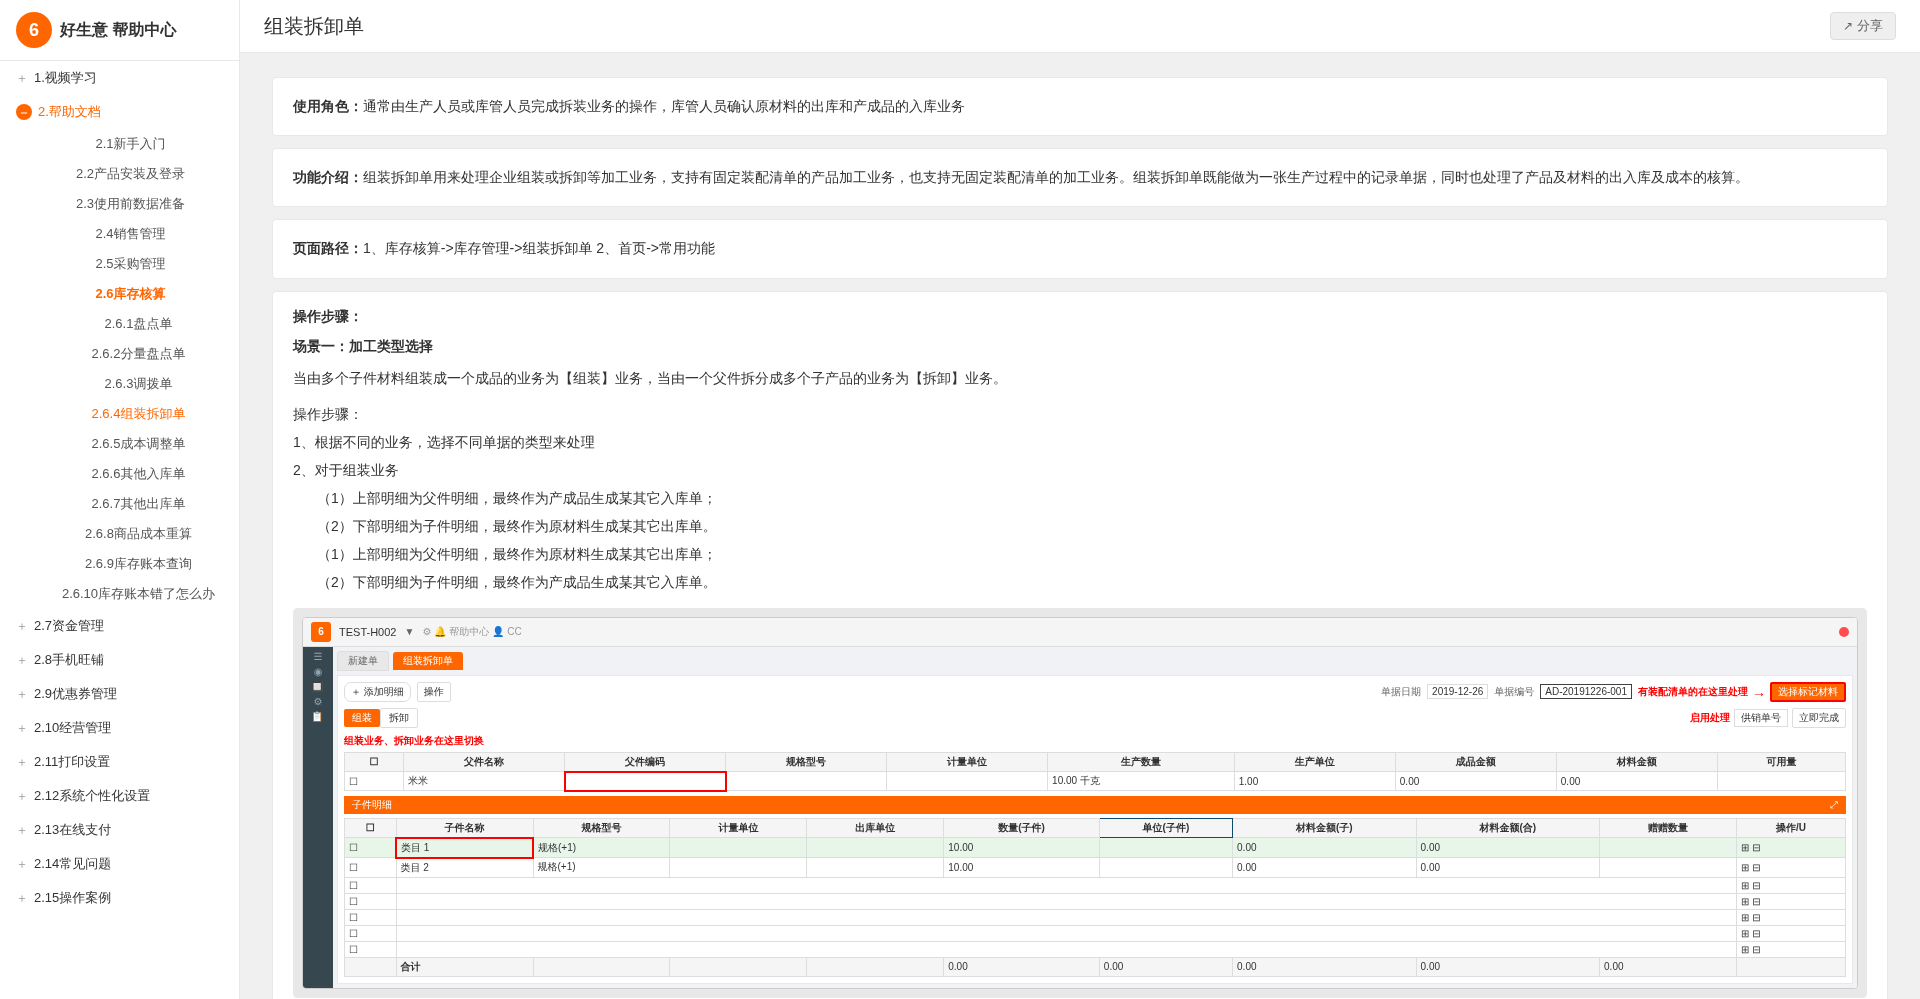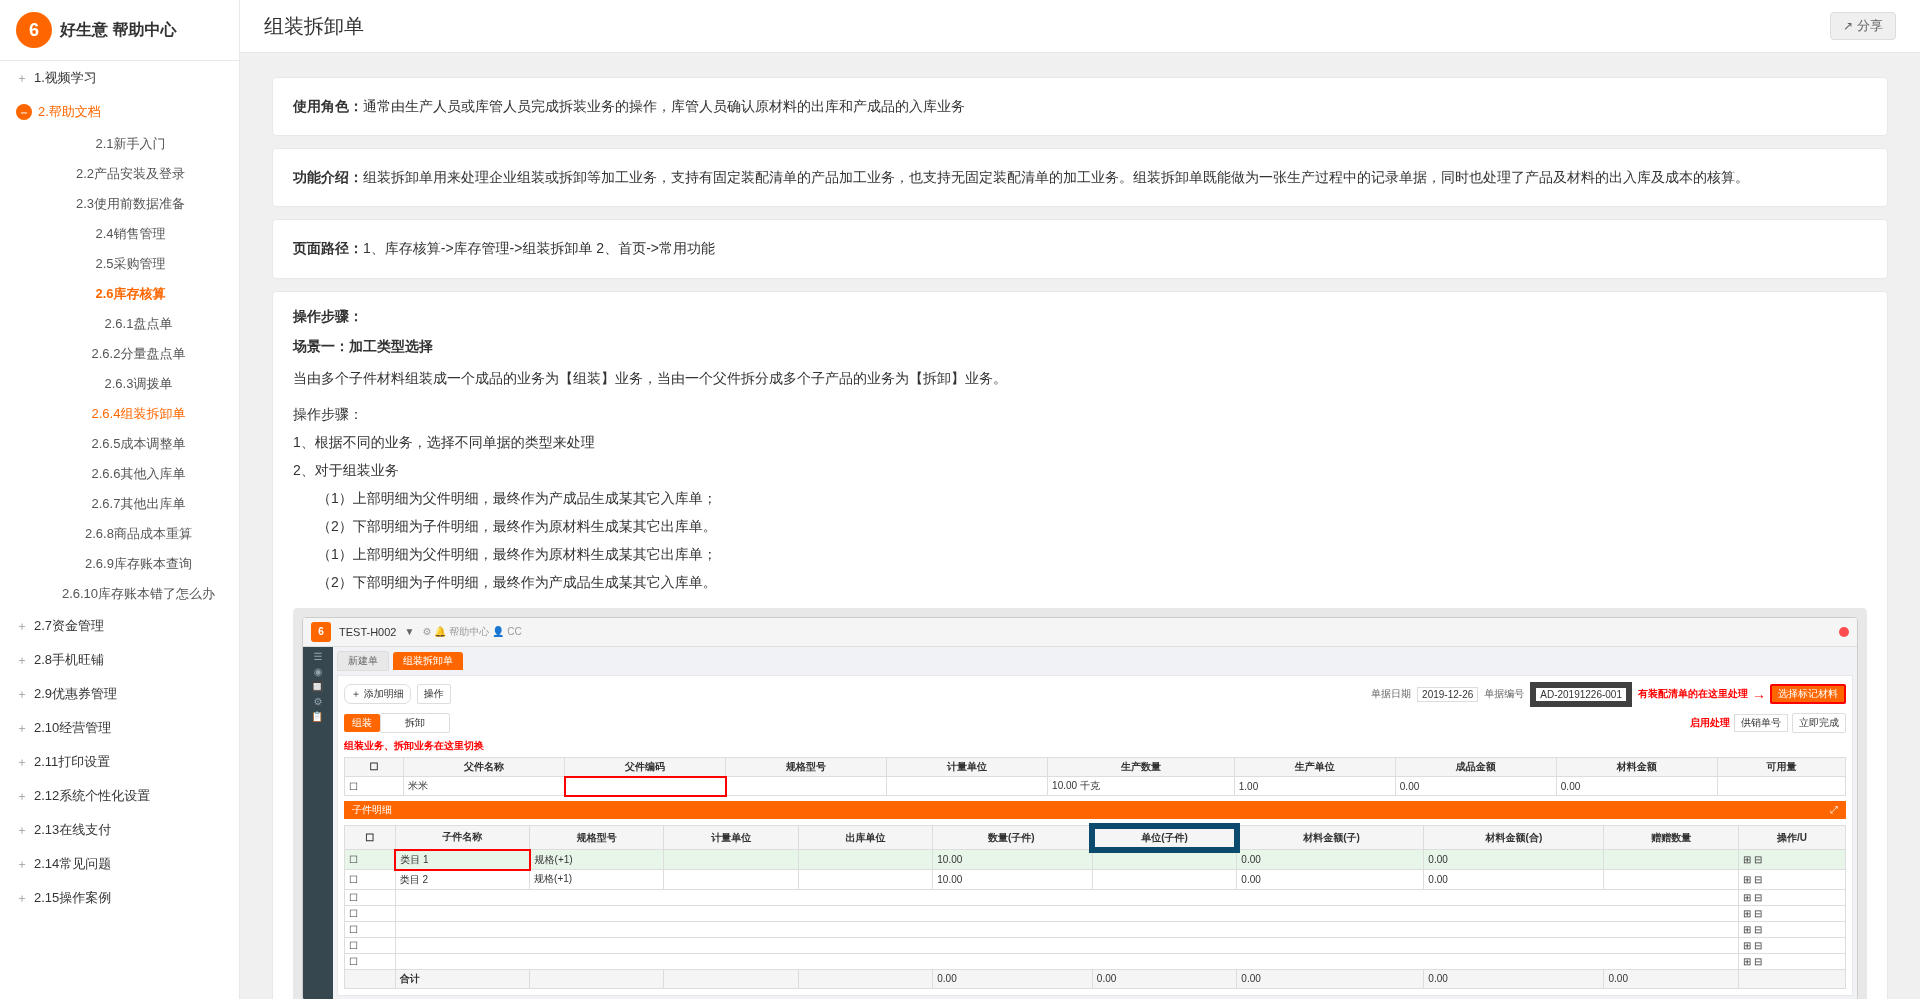--- a/index.html
+++ b/index.html
@@ -204,7 +204,7 @@
                     <span style="font-size:10px;border:1px solid #ddd;padding:1px 4px;background:#fff;">2019-12-26</span>
 
                     <span style="font-size:10px;color:#666;">单据编号</span>
-                    <span style="font-size:10px;border:6px solid #404040;padding:1px 4px;background:#fff;">AD-20191226-001</span>
+                    <span style="font-size:10px;border:1px solid #404040;padding:1px 4px;background:#fff;">AD-20191226-001</span>
 
                     <div style="position:relative;display:inline-flex;align-items:center;gap:4px;">
                       <span style="color:red;font-size:10px;font-weight:bold;">有装配清单的在这里处理</span>

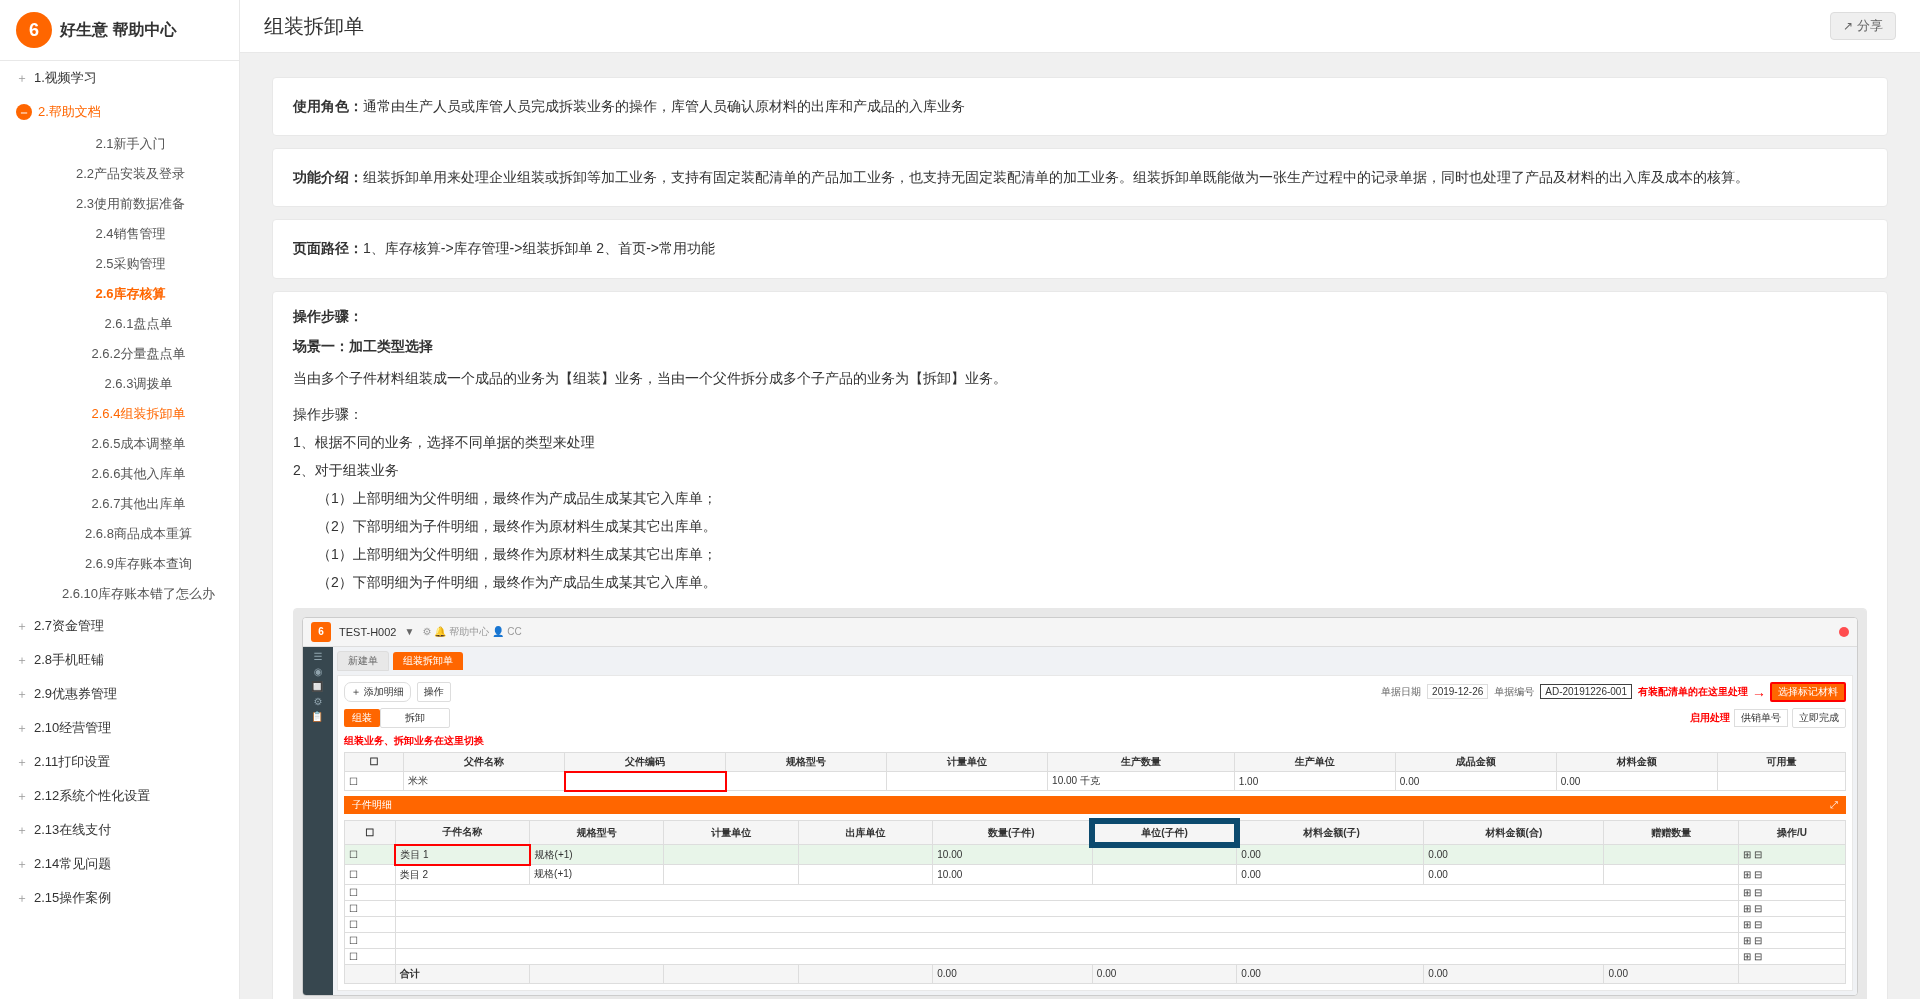--- a/index.html
+++ b/index.html
@@ -216,7 +216,7 @@
                   <div style="display:flex;align-items:center;gap:6px;margin-bottom:6px;">
                     <div style="display:flex;align-items:center;gap:0;">
                       <div style="background:#ff6600;color:white;padding:2px 8px;border-radius:2px;font-size:10px;">组装</div>
-                      <div style="background:#fff;border:1px solid #ddd;color:#333;padding:2px 24px;border-radius:2px;font-size:10px;">拆卸</div>
+                      <div style="background:#fff;border:1px solid #ddd;color:#333;padding:2px 8px;border-radius:2px;font-size:10px;">拆卸</div>
                     </div>
                     <div style="flex:1;"></div>
 

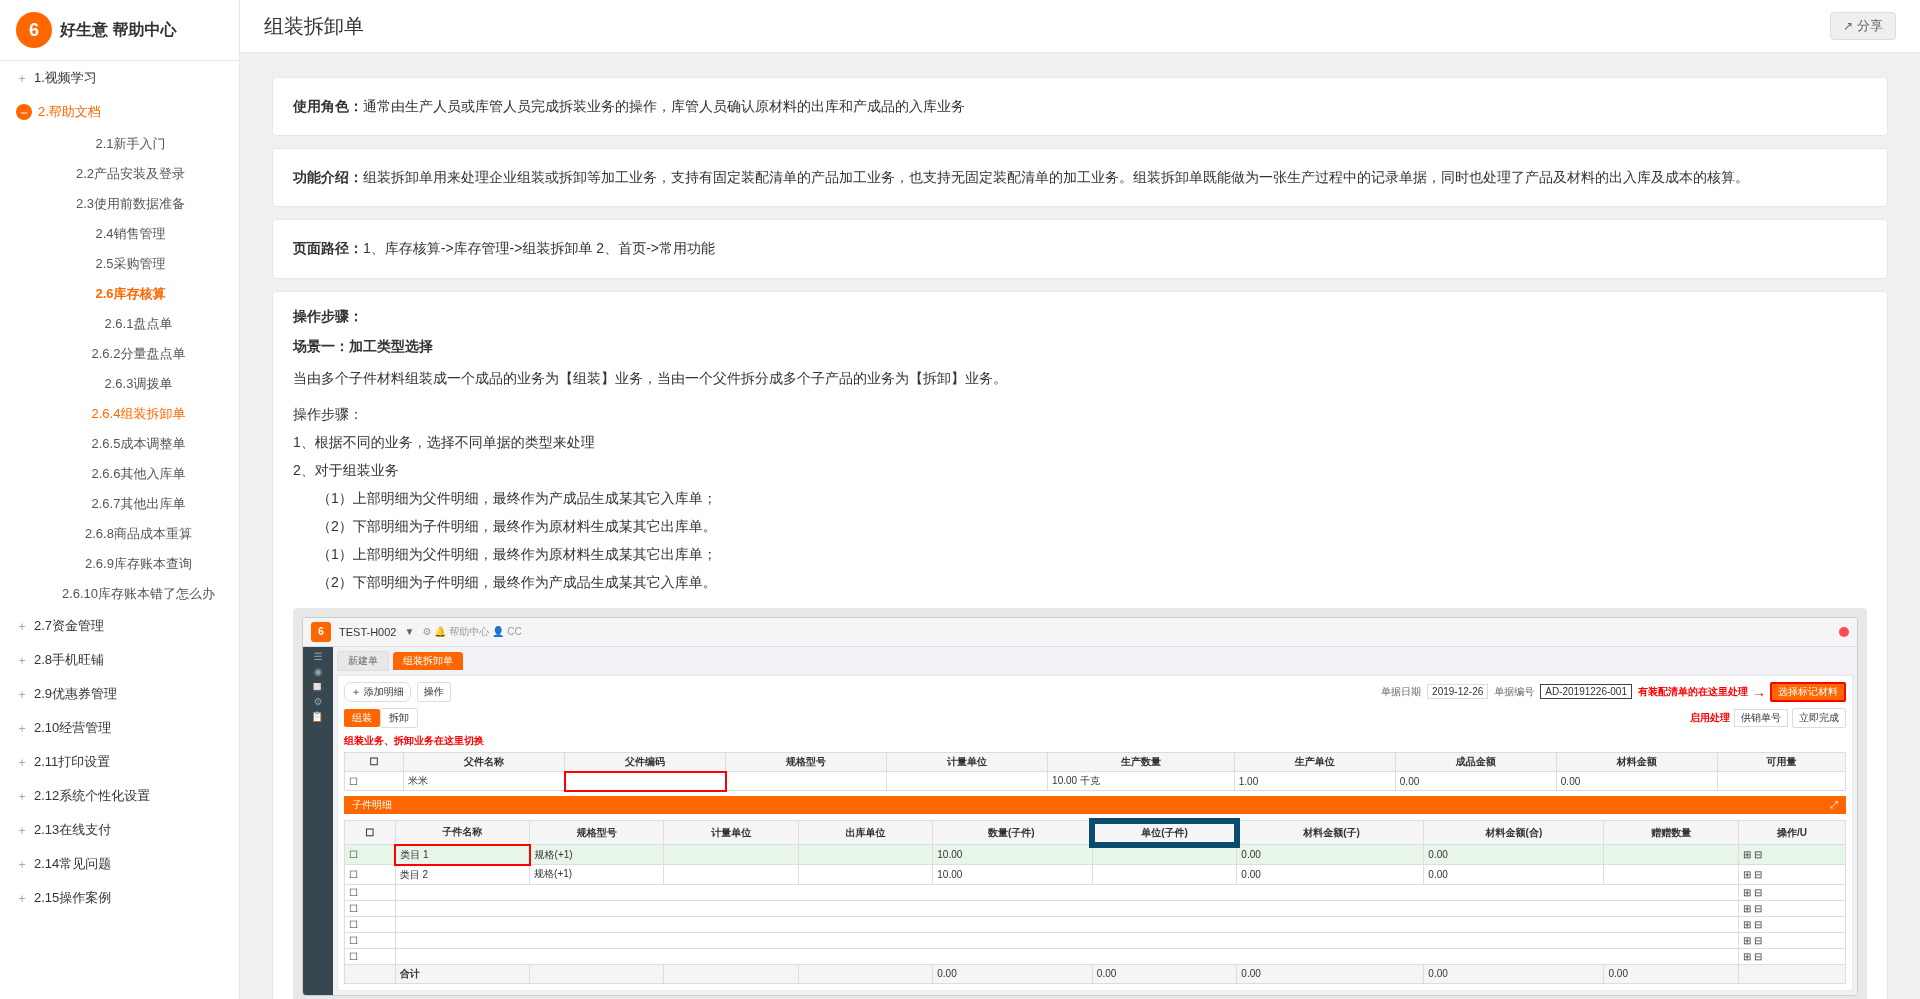--- a/index.html
+++ b/index.html
@@ -276,7 +276,7 @@
                         <th style="border:1px solid #ddd;padding:2px 4px;">计量单位</th>
                         <th style="border:1px solid #ddd;padding:2px 4px;">出库单位</th>
                         <th style="border:1px solid #ddd;padding:2px 4px;">数量(子件)</th>
-                        <th style="border:6px solid #0c4a6e;padding:2px 0;">单位(子件)</th>
+                        <th style="border:1px solid #0c4a6e;padding:2px 0;">单位(子件)</th>
                         <th style="border:1px solid #ddd;padding:2px 4px;">材料金额(子)</th>
                         <th style="border:1px solid #ddd;padding:2px 4px;">材料金额(合)</th>
                         <th style="border:1px solid #ddd;padding:2px 4px;">赠赠数量</th>

